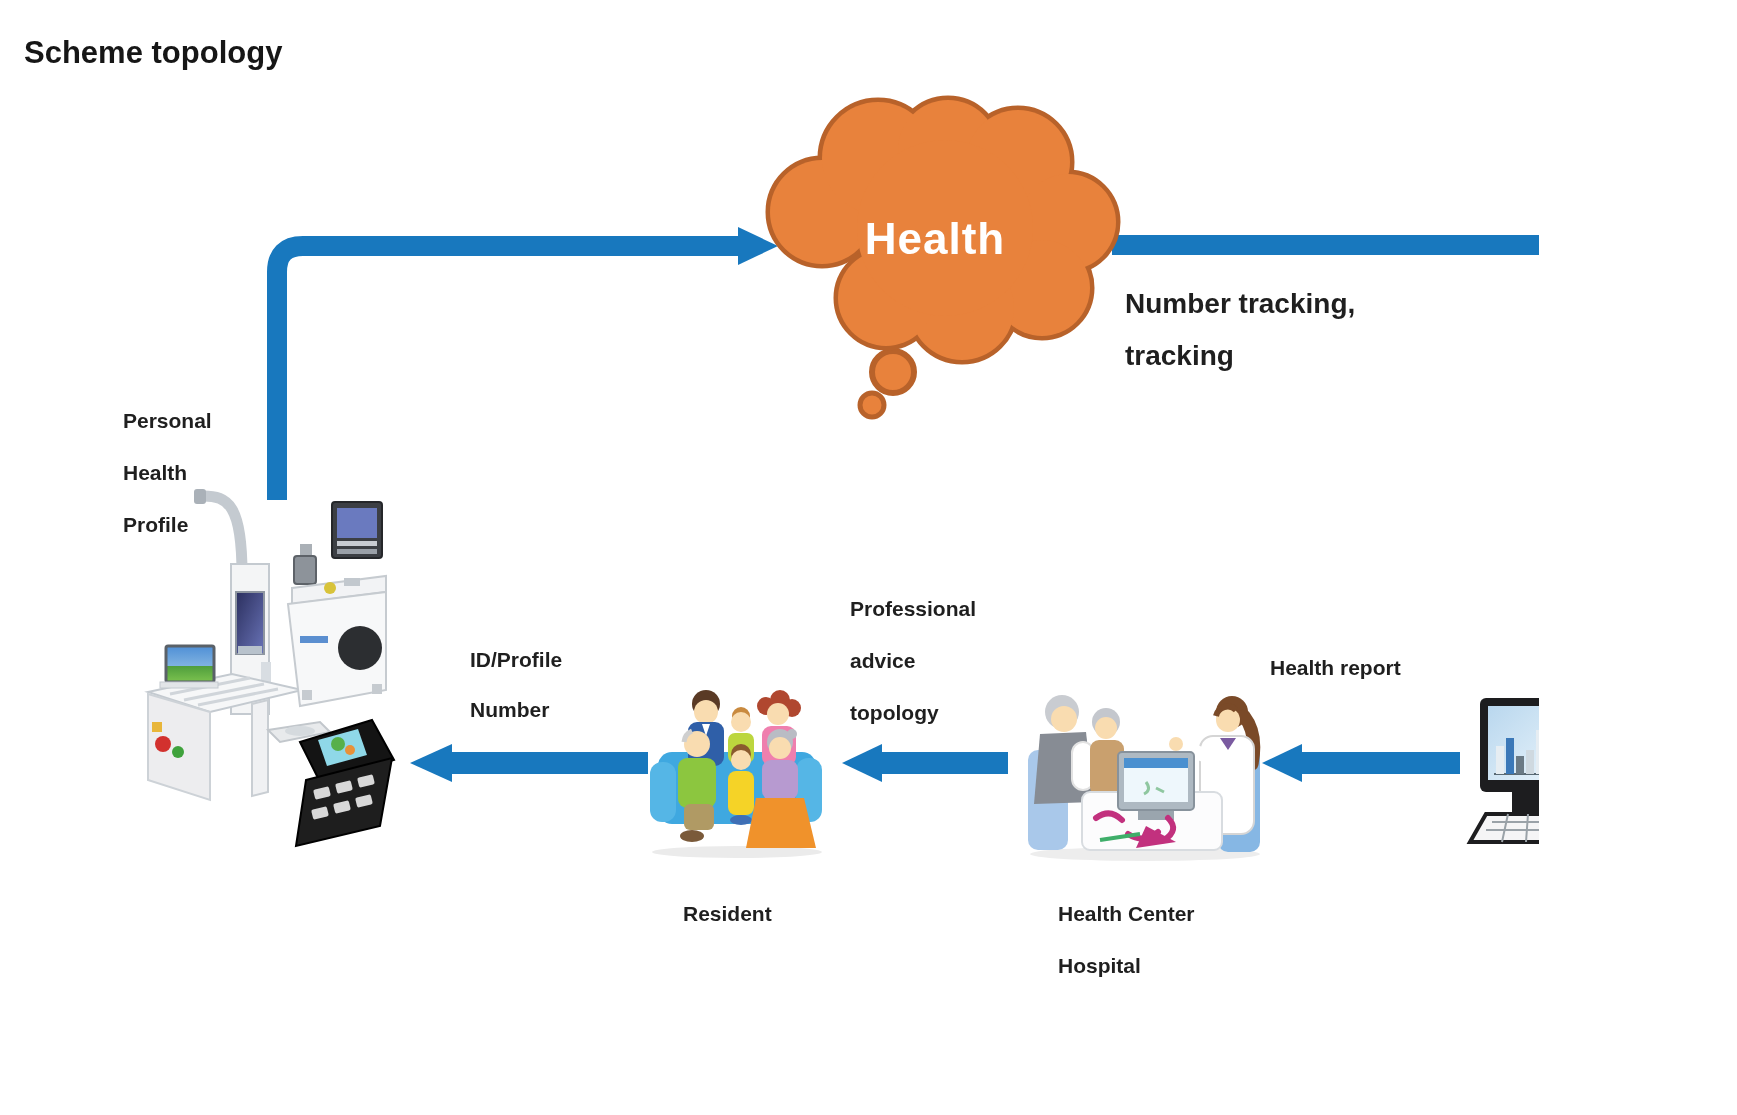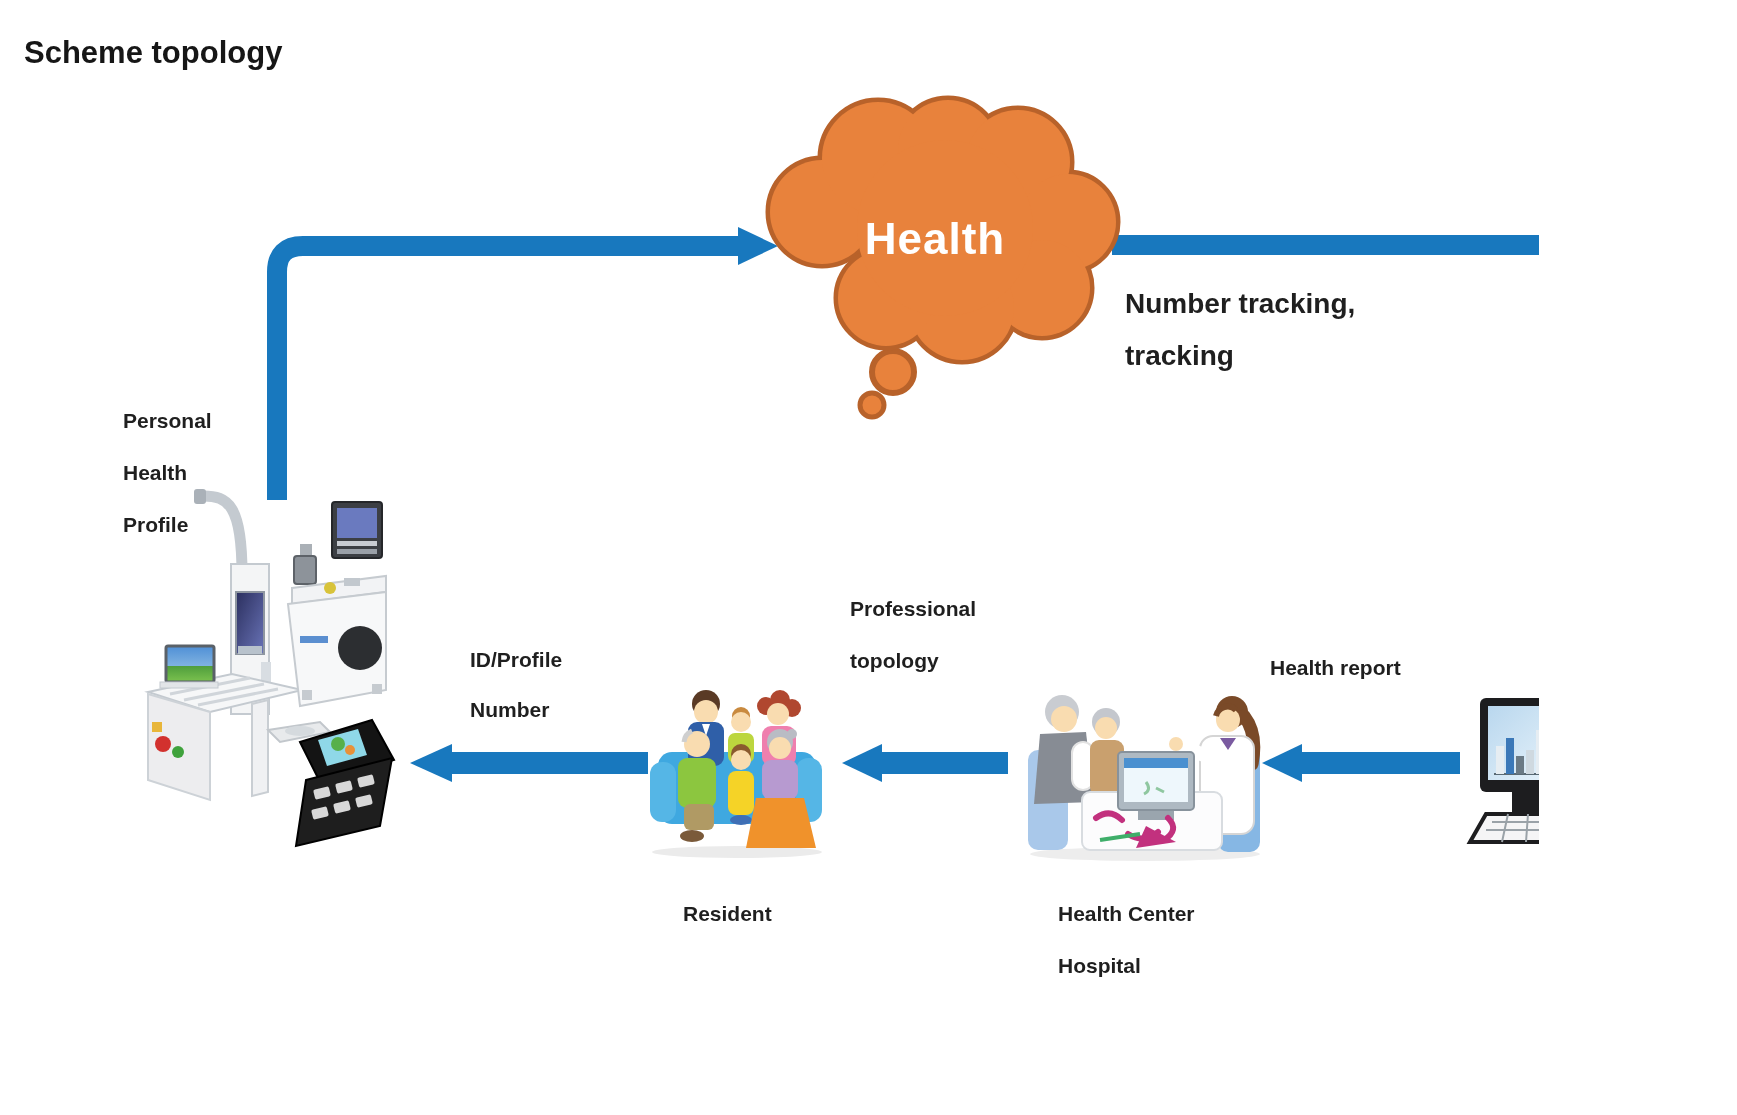--- a/index.html
+++ b/index.html
@@ -315,6 +315,7 @@
 
   <div class="label" style="left:850px;top:583px;">
     <span>Professional</span>
+    <span>advice</span>
     <span>topology</span>
   </div>
 

